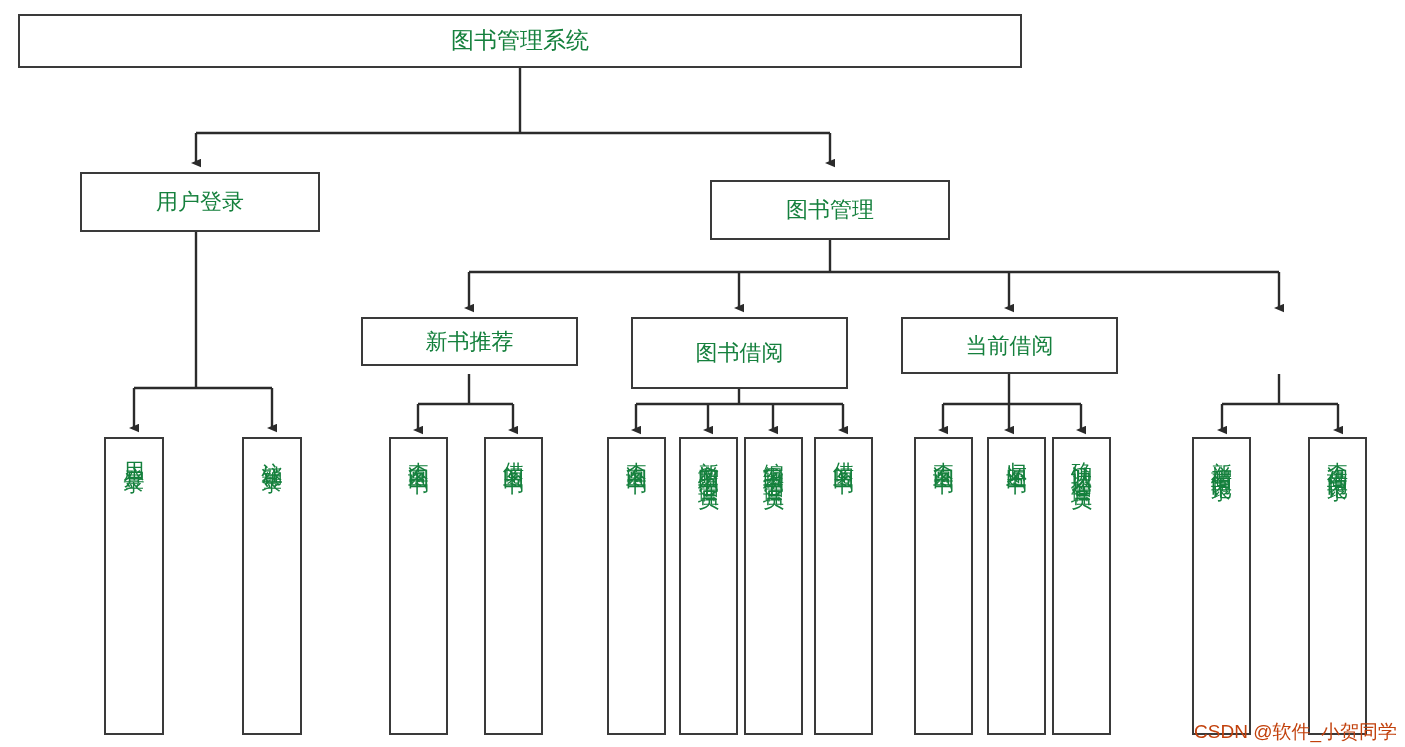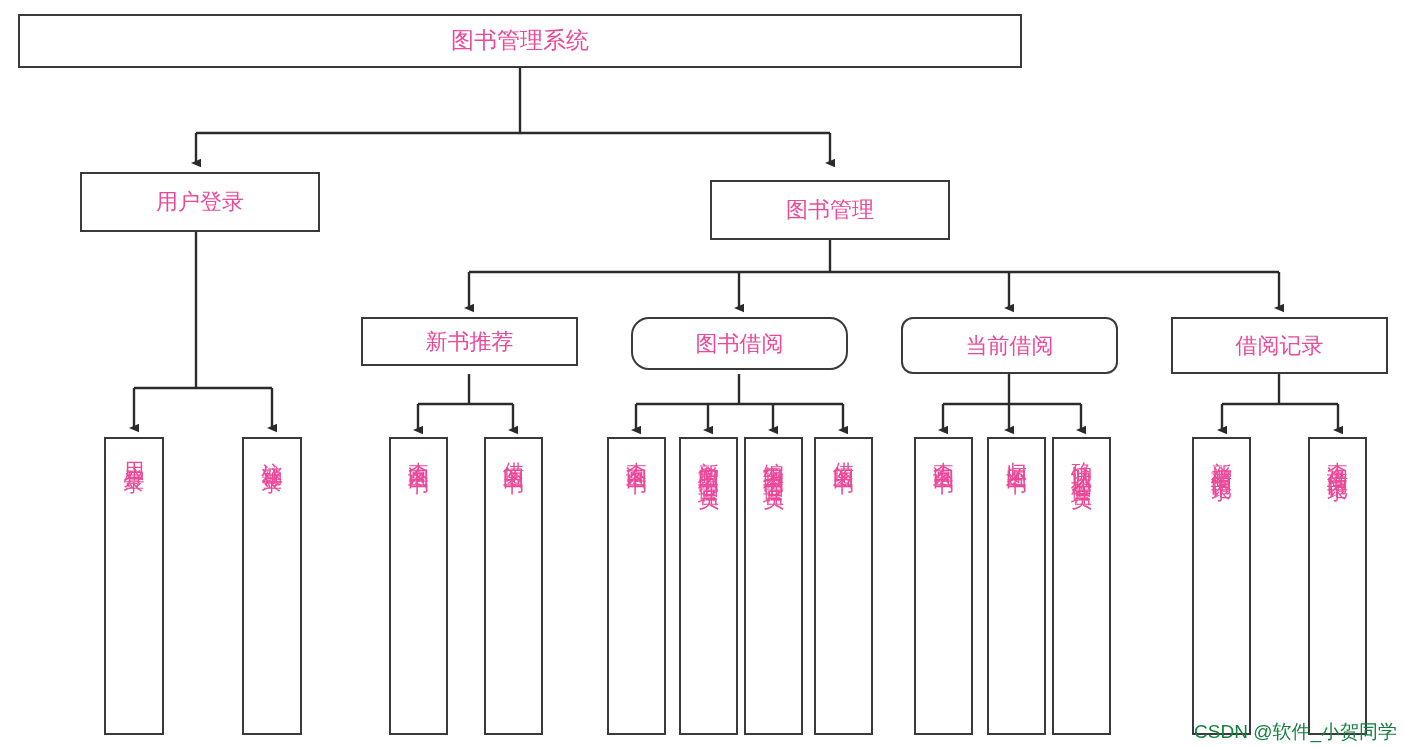--- a/index.html
+++ b/index.html
@@ -39,7 +39,7 @@
     overflow: hidden;
   }
   .node-label {
-    color: #ec4899;
+    color: #15803d;
     font-family: "Liberation Sans", "DejaVu Sans", sans-serif;
     line-height: 1.18;
     white-space: pre;

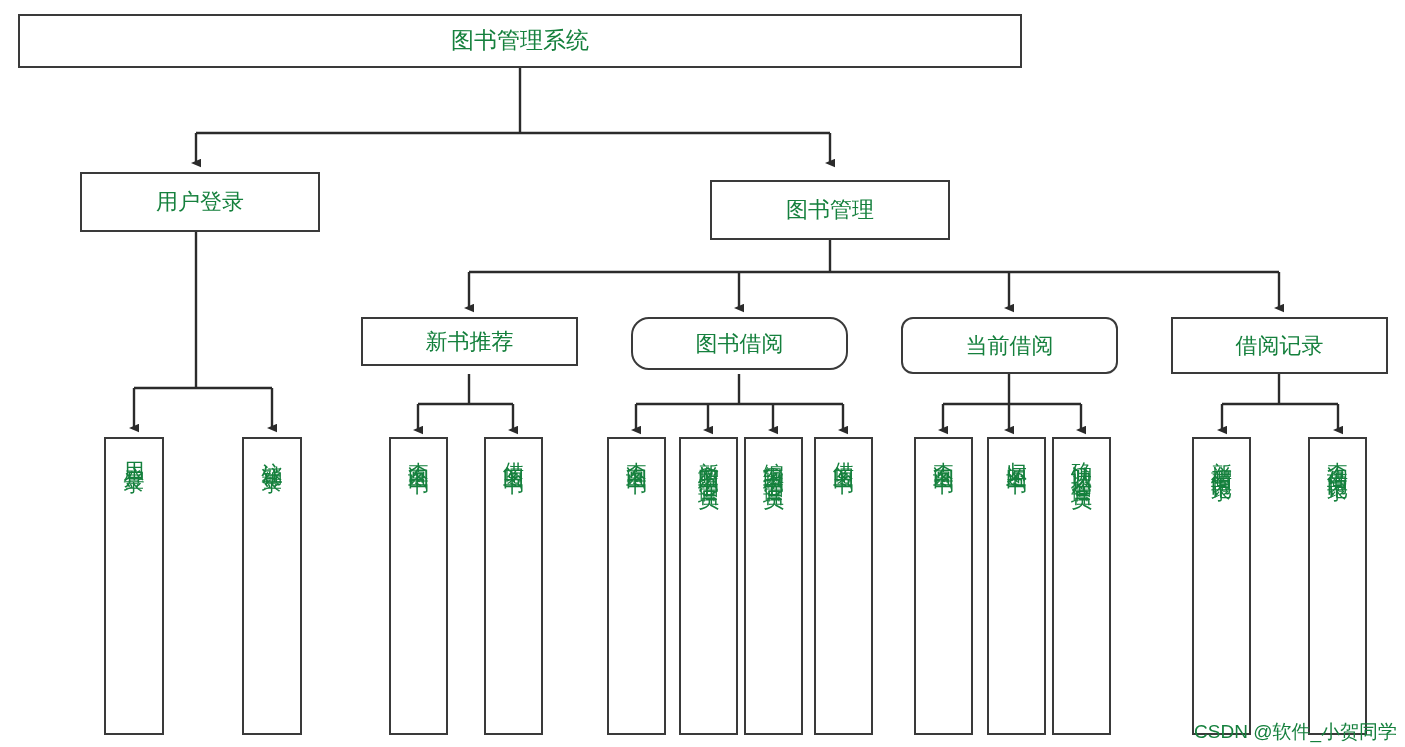--- a/index.html
+++ b/index.html
@@ -156,7 +156,7 @@
   <div class="node-box horiz" style="left:361px; top:317px; width:217px; height:49px;">
     <span class="node-label">新书推荐</span>
   </div>
-  <div class="node-box horiz" style="left:631px; top:317px; width:217px; height:53px;border-radius:18px;">
+  <div class="node-box horiz" style="left:631px; top:317px; width:217px; height:72px;">
     <span class="node-label">图书借阅</span>
   </div>
   <div class="node-box horiz" style="left:901px; top:317px; width:217px; height:57px;border-radius:12px;">

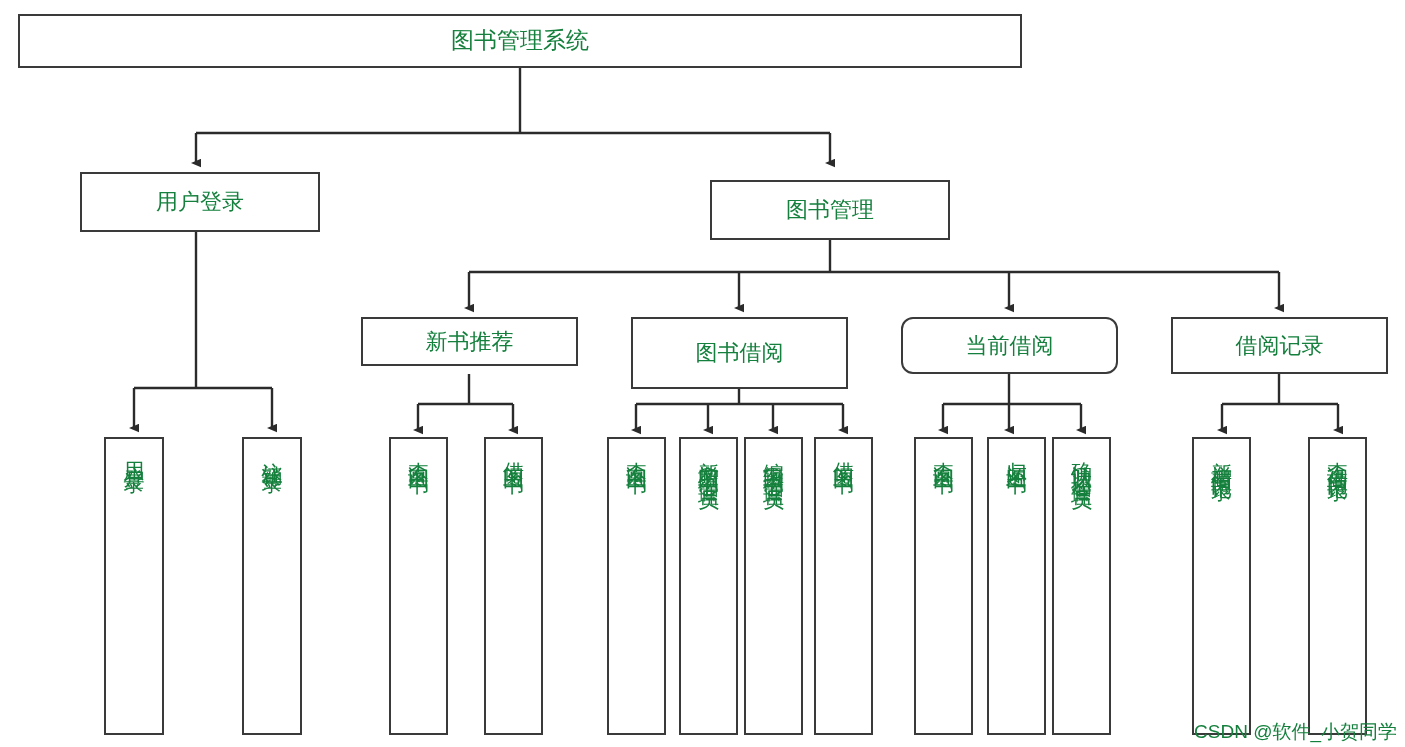--- a/index.html
+++ b/index.html
@@ -159,7 +159,7 @@
   <div class="node-box horiz" style="left:631px; top:317px; width:217px; height:72px;">
     <span class="node-label">图书借阅</span>
   </div>
-  <div class="node-box horiz" style="left:901px; top:317px; width:217px; height:57px;border-radius:12px;">
+  <div class="node-box horiz" style="left:901px; top:317px; width:217px; height:57px;">
     <span class="node-label">当前借阅</span>
   </div>
   <div class="node-box horiz" style="left:1171px; top:317px; width:217px; height:57px;">

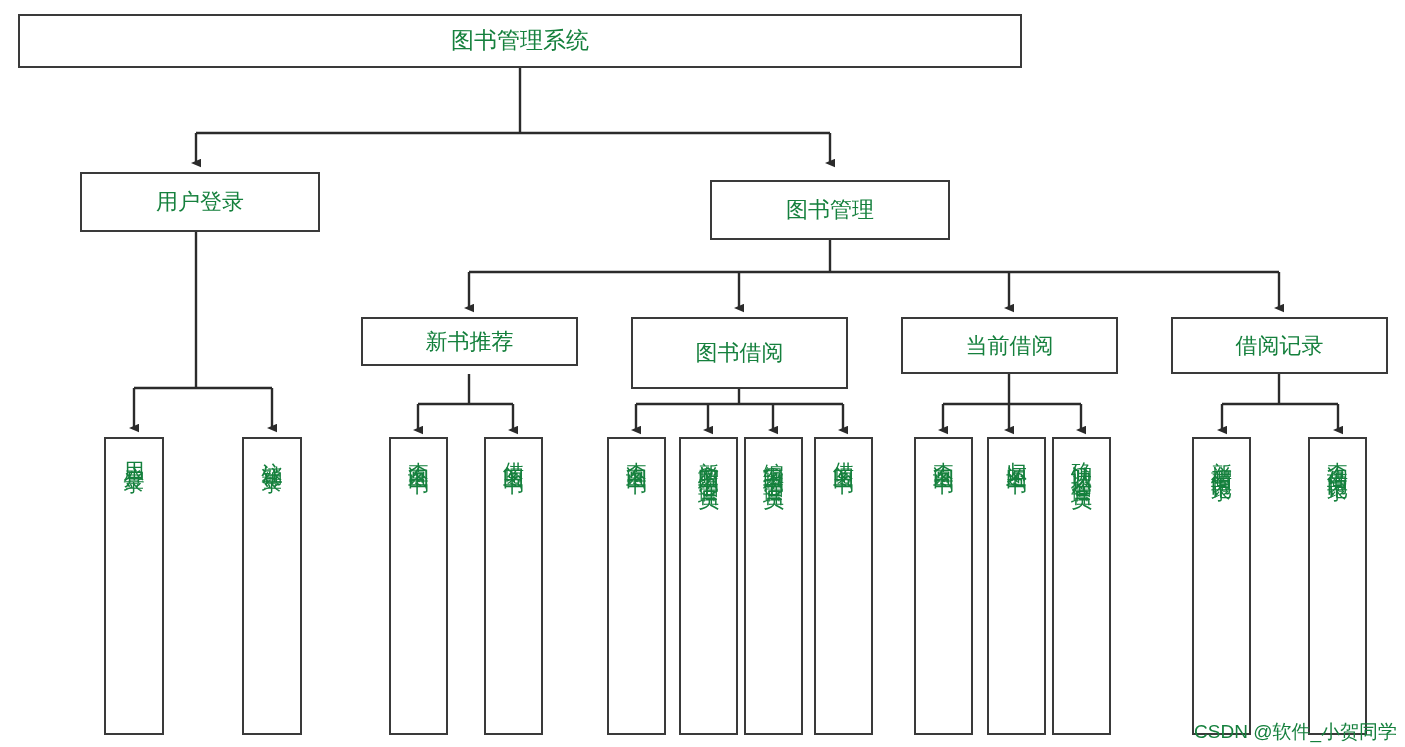--- a/index.html
+++ b/index.html
@@ -162,9 +162,6 @@
   <div class="node-box horiz" style="left:901px; top:317px; width:217px; height:57px;">
     <span class="node-label">当前借阅</span>
   </div>
-  <div class="node-box horiz" style="left:1171px; top:317px; width:217px; height:57px;">
-    <span class="node-label">借阅记录</span>
-  </div>
 
   <div class="node-box vert" style="left:104px; top:437px; width:60px; height:298px;">
     <span class="node-label">用户登录</span>

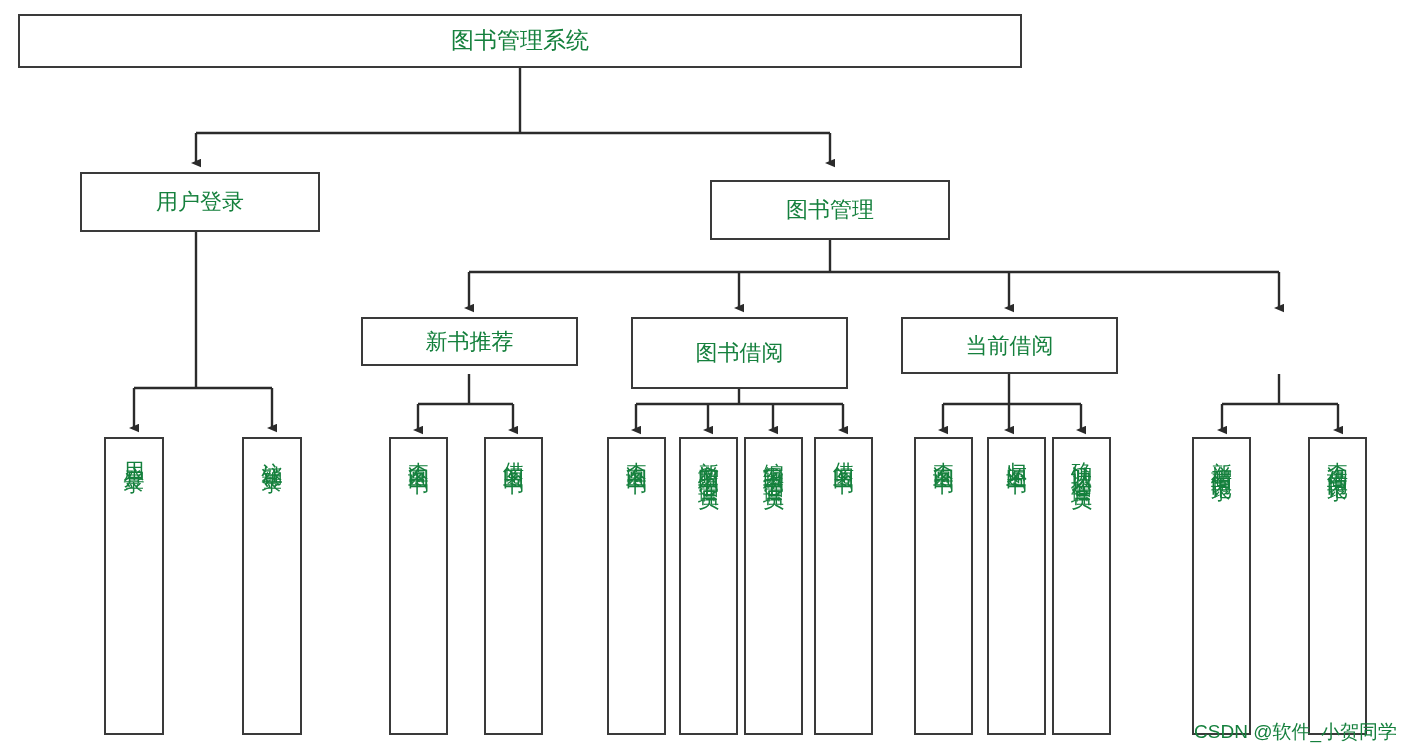--- a/index.html
+++ b/index.html
@@ -67,7 +67,7 @@
     right: 8px;
     bottom: 2px;
     font-size: 19px;
-    color: #15803d;
+    color: #c2410c;
     font-family: "Liberation Sans", "DejaVu Sans", sans-serif;
     white-space: nowrap;
     pointer-events: none;

